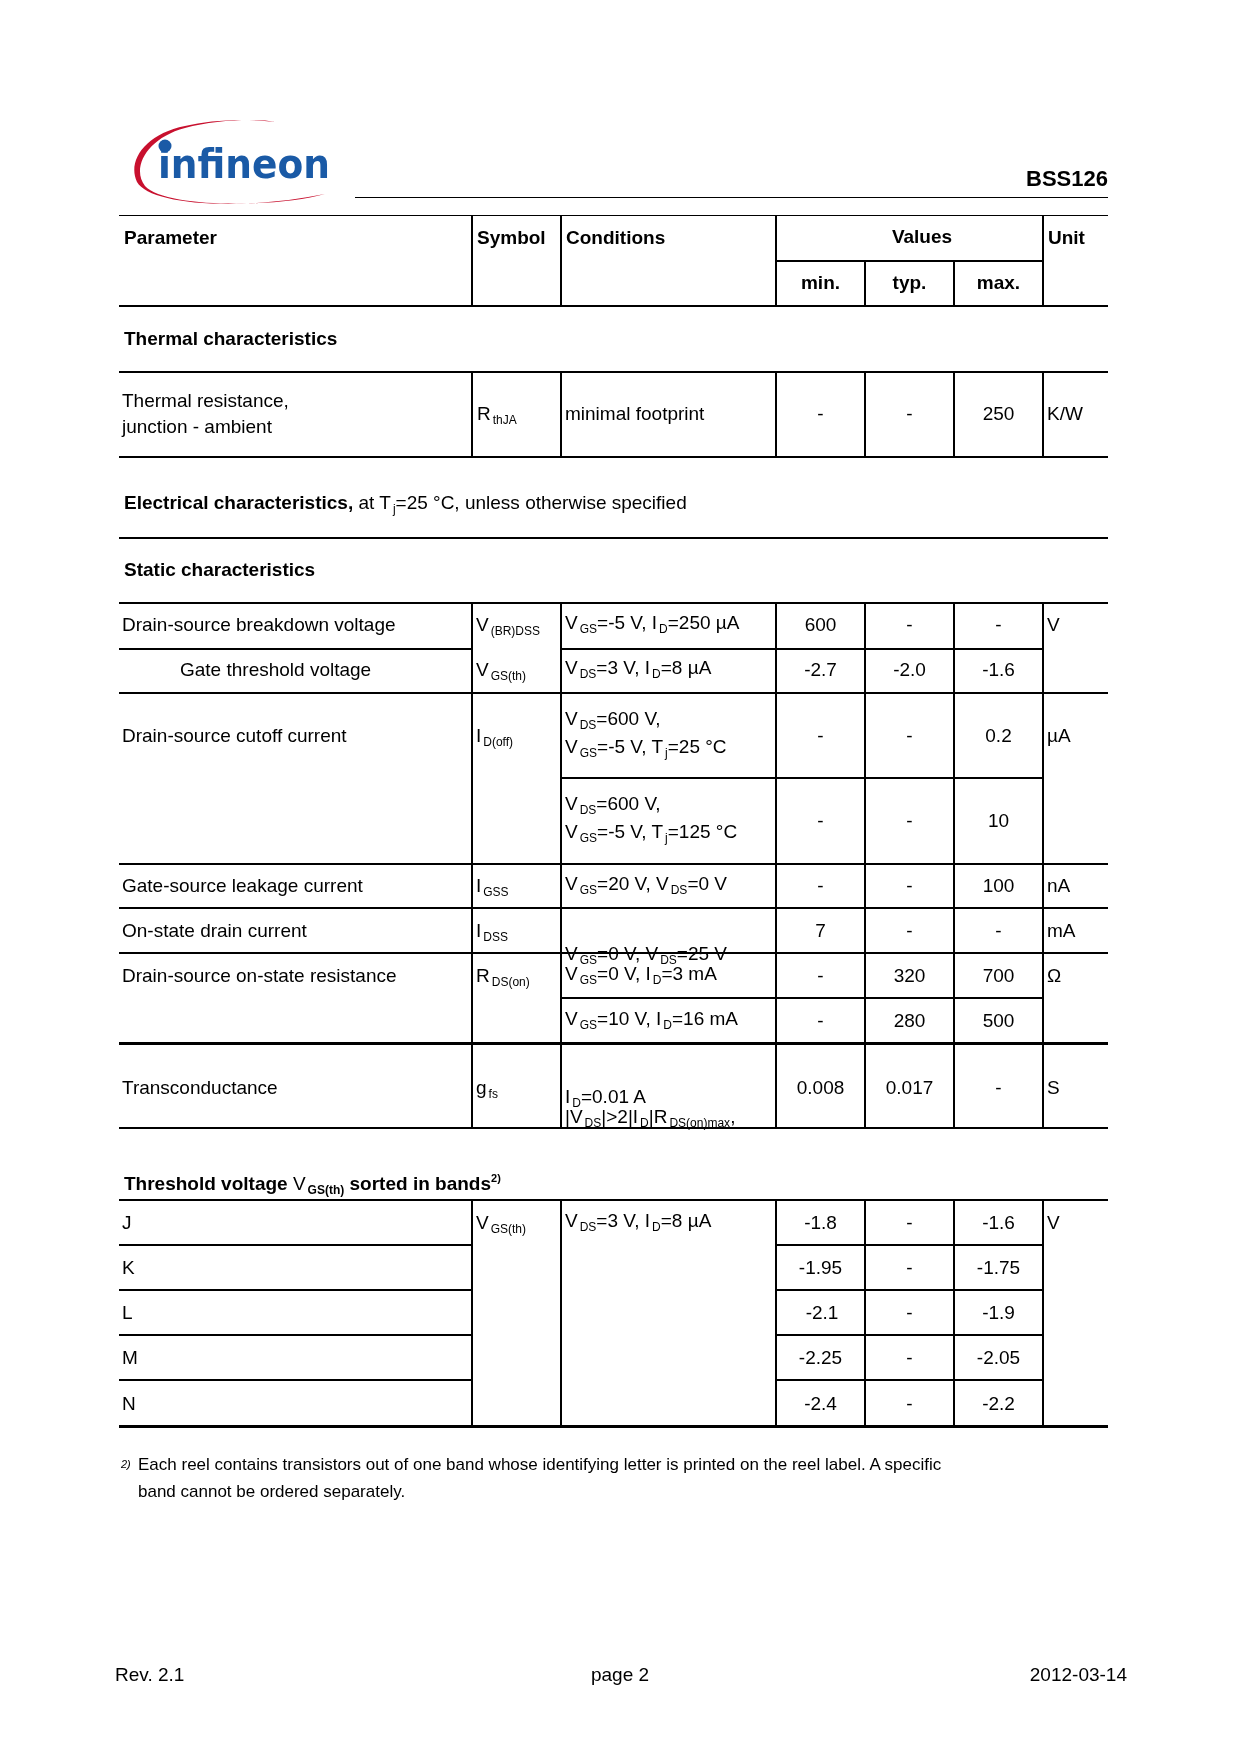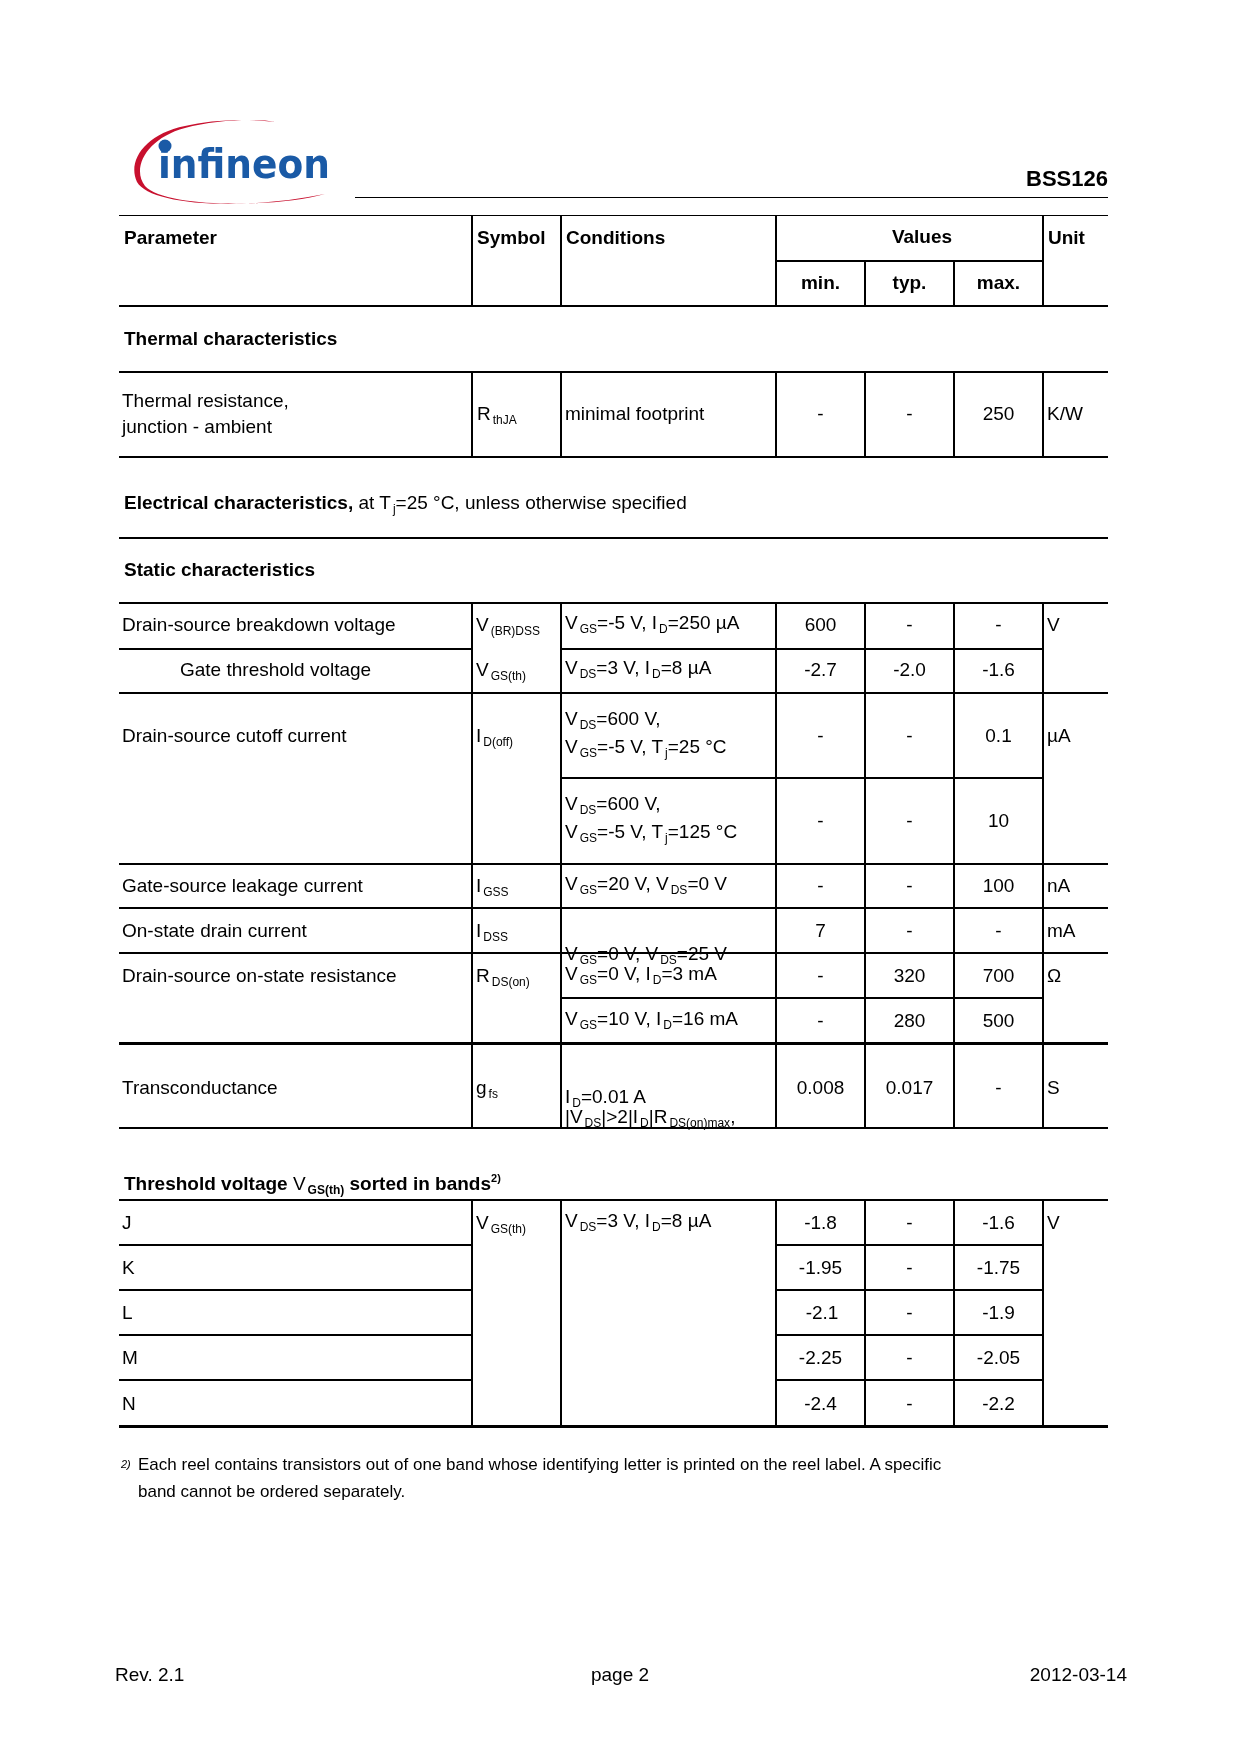--- a/index.html
+++ b/index.html
@@ -115,7 +115,7 @@
   <div class="t" style="left:565px;top:735px;"><span>V</span><sub>GS</sub><span>=-5 V, T</span><sub>j</sub><span>=25 °C</span></div>
   <div class="t c" style="left:776px;width:89px;top:724px;">-</div>
   <div class="t c" style="left:865px;width:89px;top:724px;">-</div>
-  <div class="t c" style="left:954px;width:89px;top:724px;">0.1</div>
+  <div class="t c" style="left:954px;width:89px;top:724px;">0.2</div>
   <div class="t" style="left:1047px;top:724px;">µA</div>
 
   <div class="t" style="left:565px;top:792px;"><span>V</span><sub>DS</sub><span>=600 V,</span></div>

